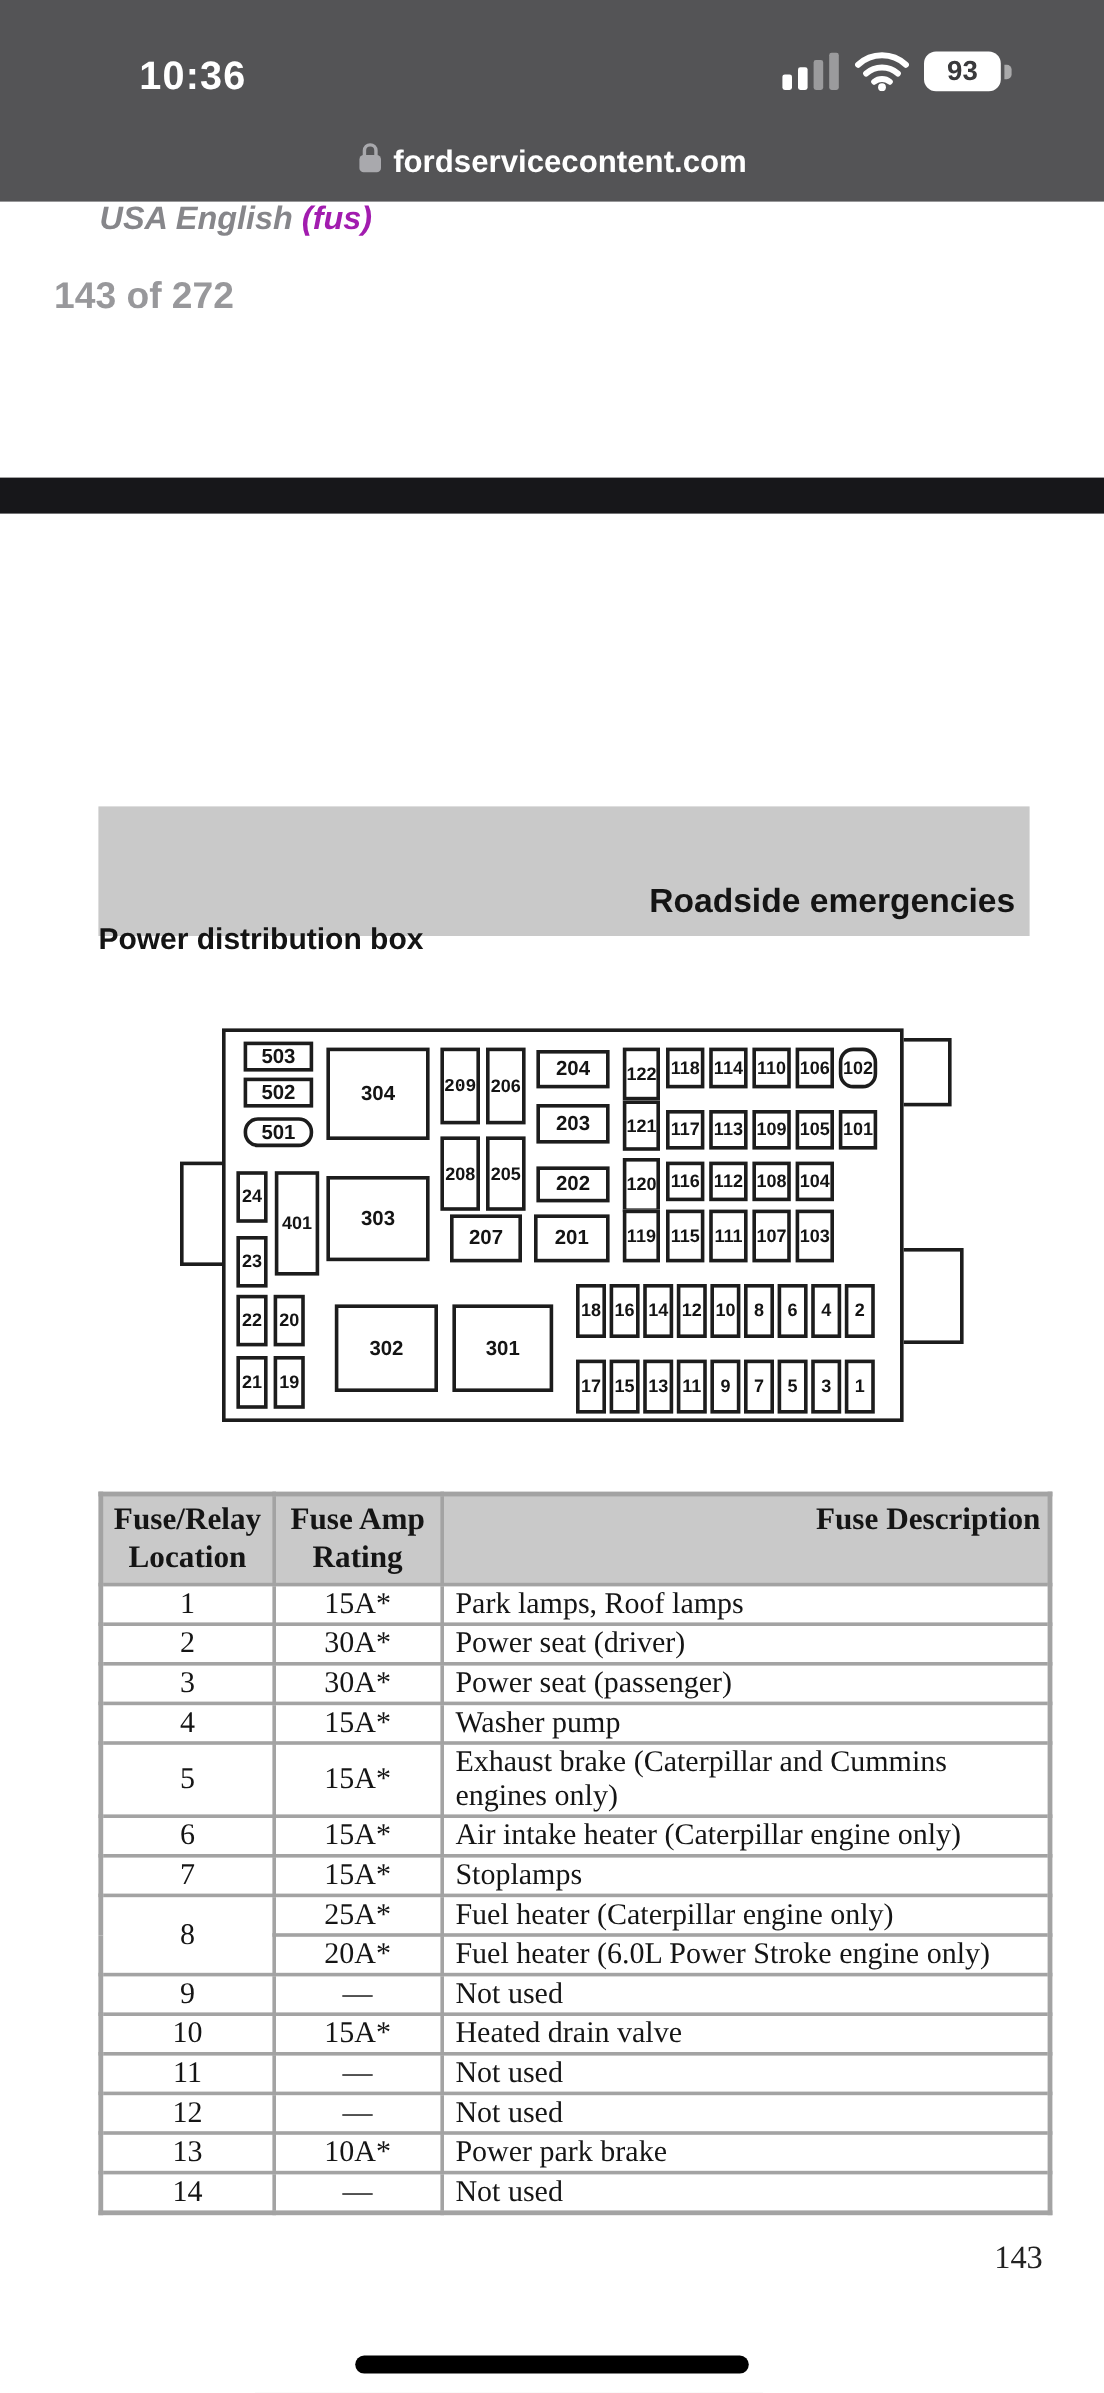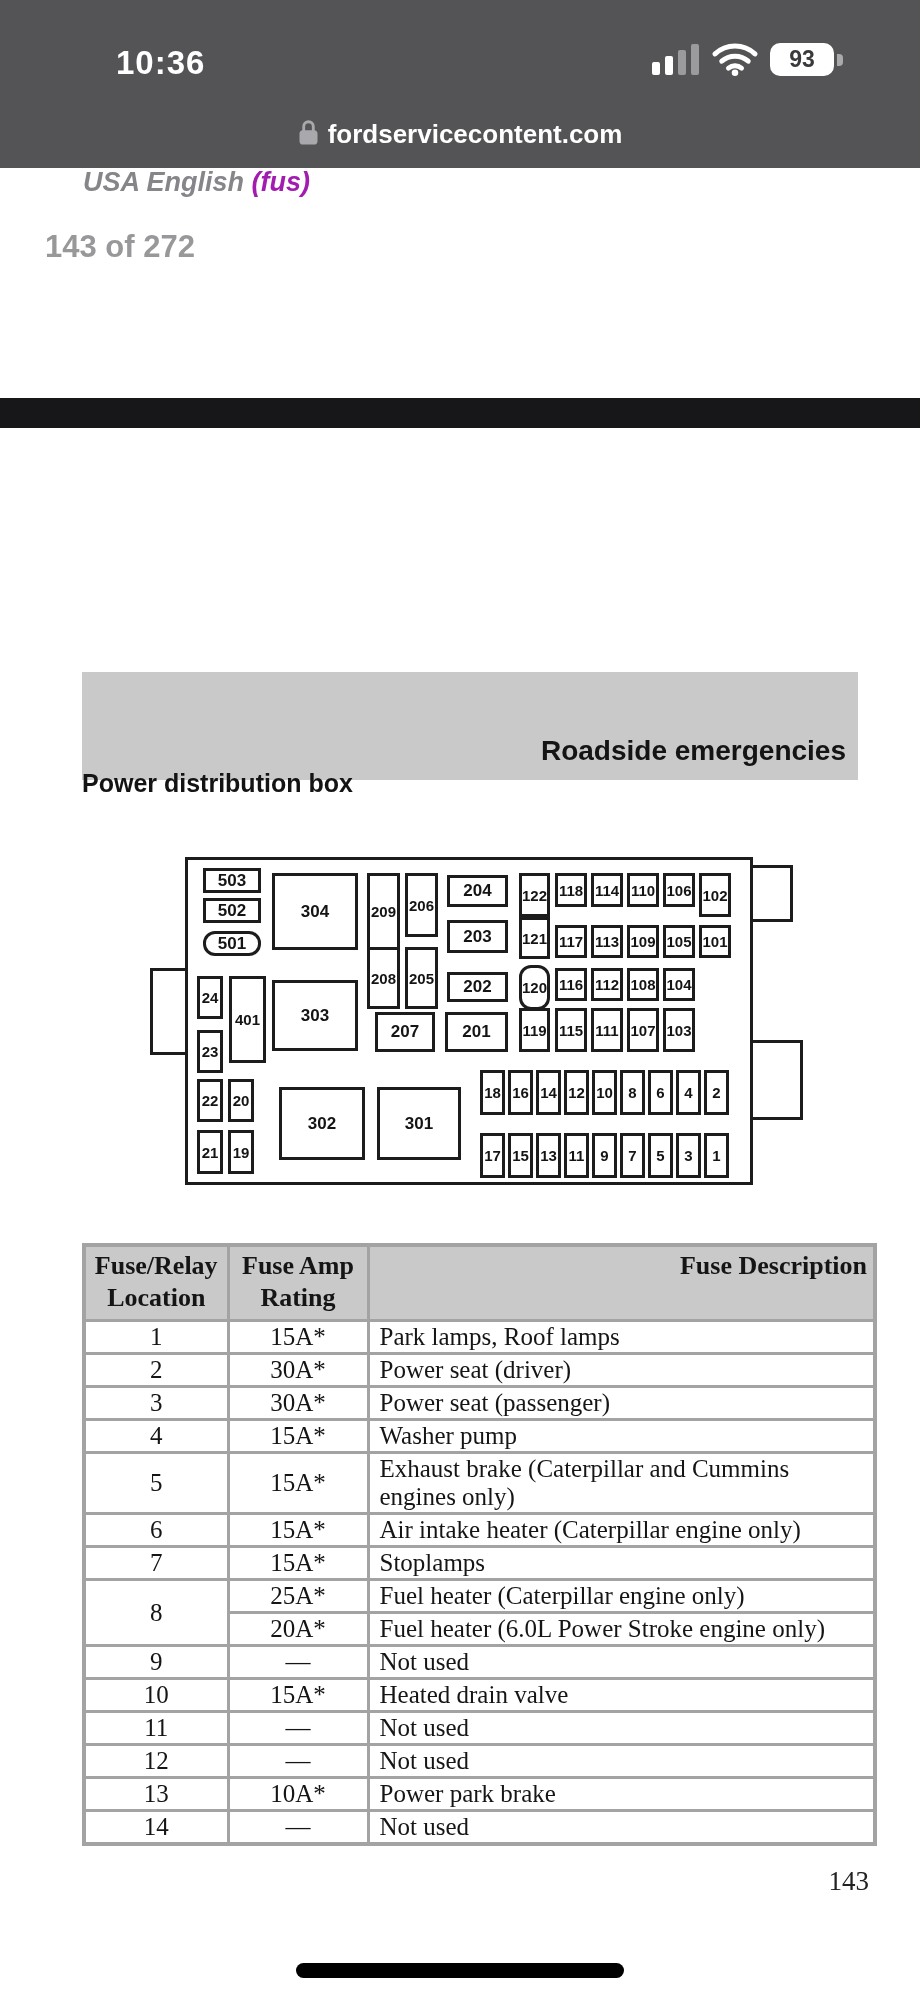--- a/index.html
+++ b/index.html
@@ -175,7 +175,7 @@
       <div class="fusebox" style="left: 441px; top: 16px; width: 32px; height: 34px;">114</div>
       <div class="fusebox" style="left: 477px; top: 16px; width: 32px; height: 34px;">110</div>
       <div class="fusebox" style="left: 513px; top: 16px; width: 32px; height: 34px;">106</div>
-      <div class="fusebox" style="left: 549px; top: 16px; width: 32px; height: 44px;">102</div>
+      <div class="fusebox" style="left: 549px; top: 16px; width: 32px; height: 34px; border-radius: 12px;">102</div>
       <div class="fusebox lg" style="left: 297px; top: 63px; width: 61px; height: 33px;">203</div>
       <div class="fusebox" style="left: 369px; top: 60px; width: 31px; height: 42px;">121</div>
       <div class="fusebox" style="left: 405px; top: 68px; width: 32px; height: 33px;">117</div>

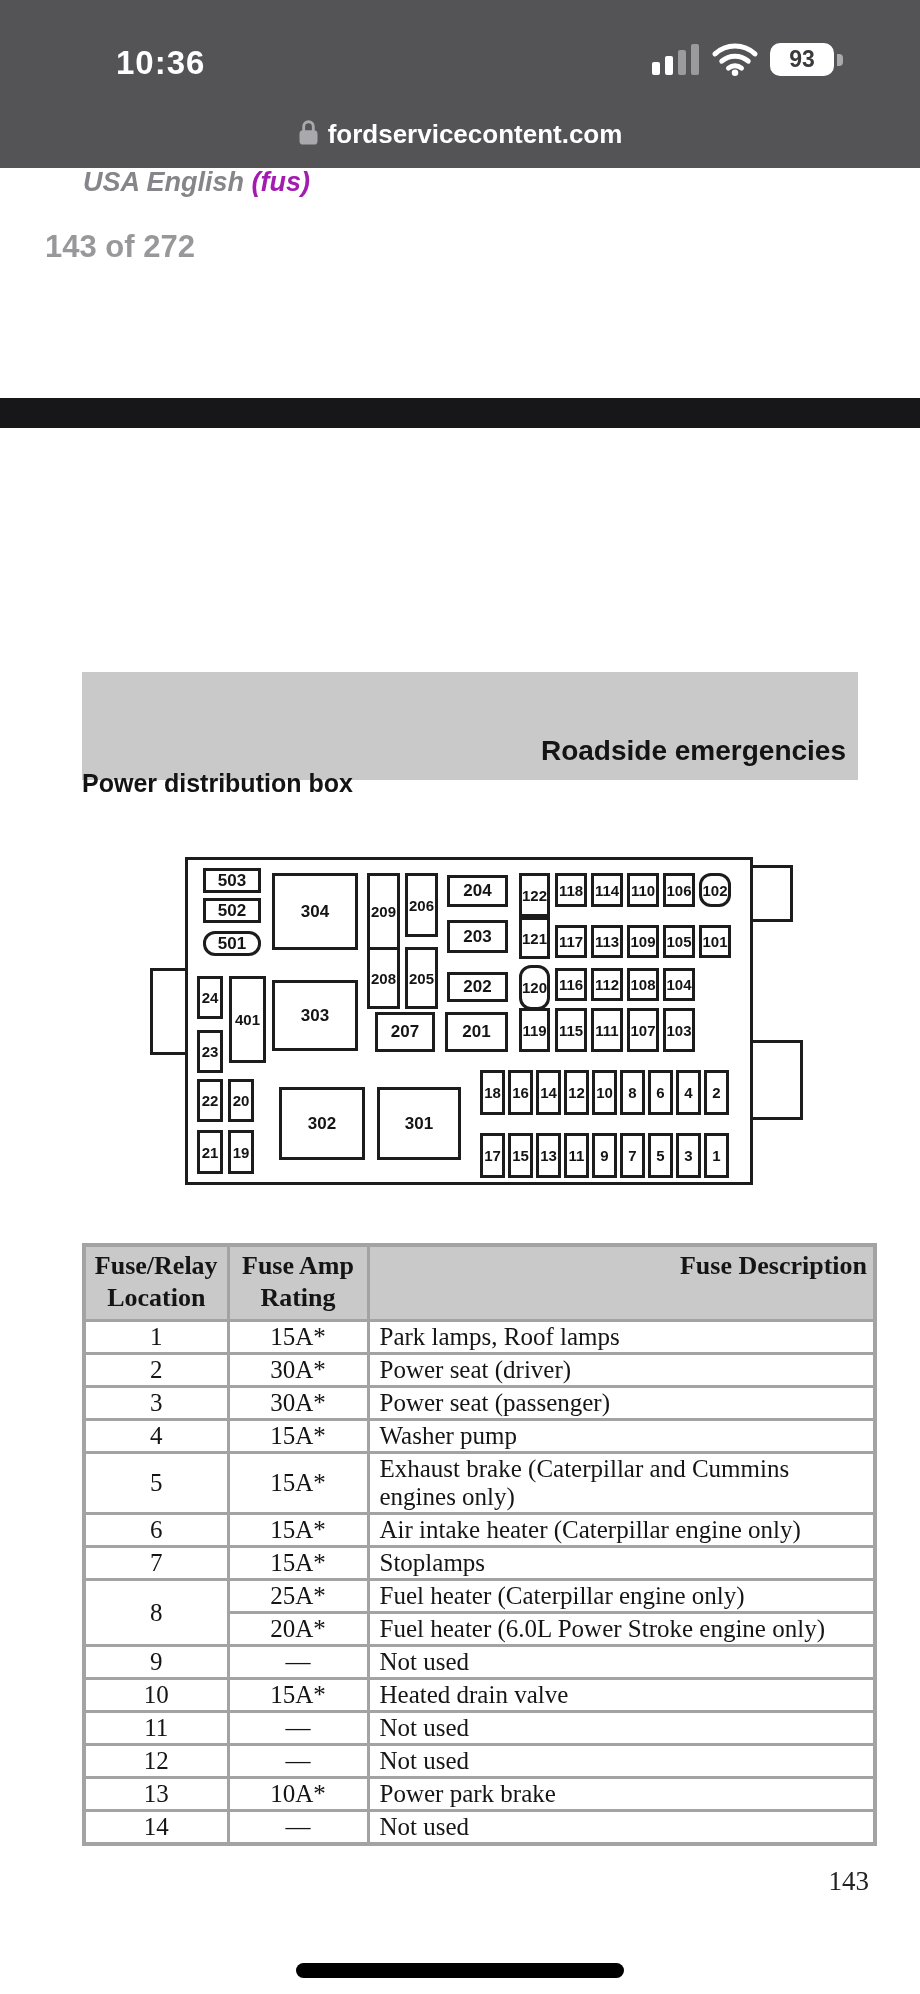--- a/index.html
+++ b/index.html
@@ -167,7 +167,7 @@
       <div class="fusebox lg" style="left: 53px; top: 41px; width: 58px; height: 25px;">502</div>
       <div class="fusebox lg" style="left: 53px; top: 74px; width: 58px; height: 25px; border-radius: 12px;">501</div>
       <div class="fusebox lg" style="left: 122px; top: 16px; width: 86px; height: 77px;">304</div>
-      <div class="fusebox" style="left: 217px; top: 16px; width: 33px; height: 77px;">209</div>
+      <div class="fusebox" style="left: 217px; top: 16px; width: 33px; height: 64px; font-family: Liberation Mono, monospace;">209</div>
       <div class="fusebox" style="left: 255px; top: 16px; width: 33px; height: 64px;">206</div>
       <div class="fusebox lg" style="left: 297px; top: 18px; width: 61px; height: 32px;">204</div>
       <div class="fusebox" style="left: 369px; top: 16px; width: 31px; height: 44px;">122</div>

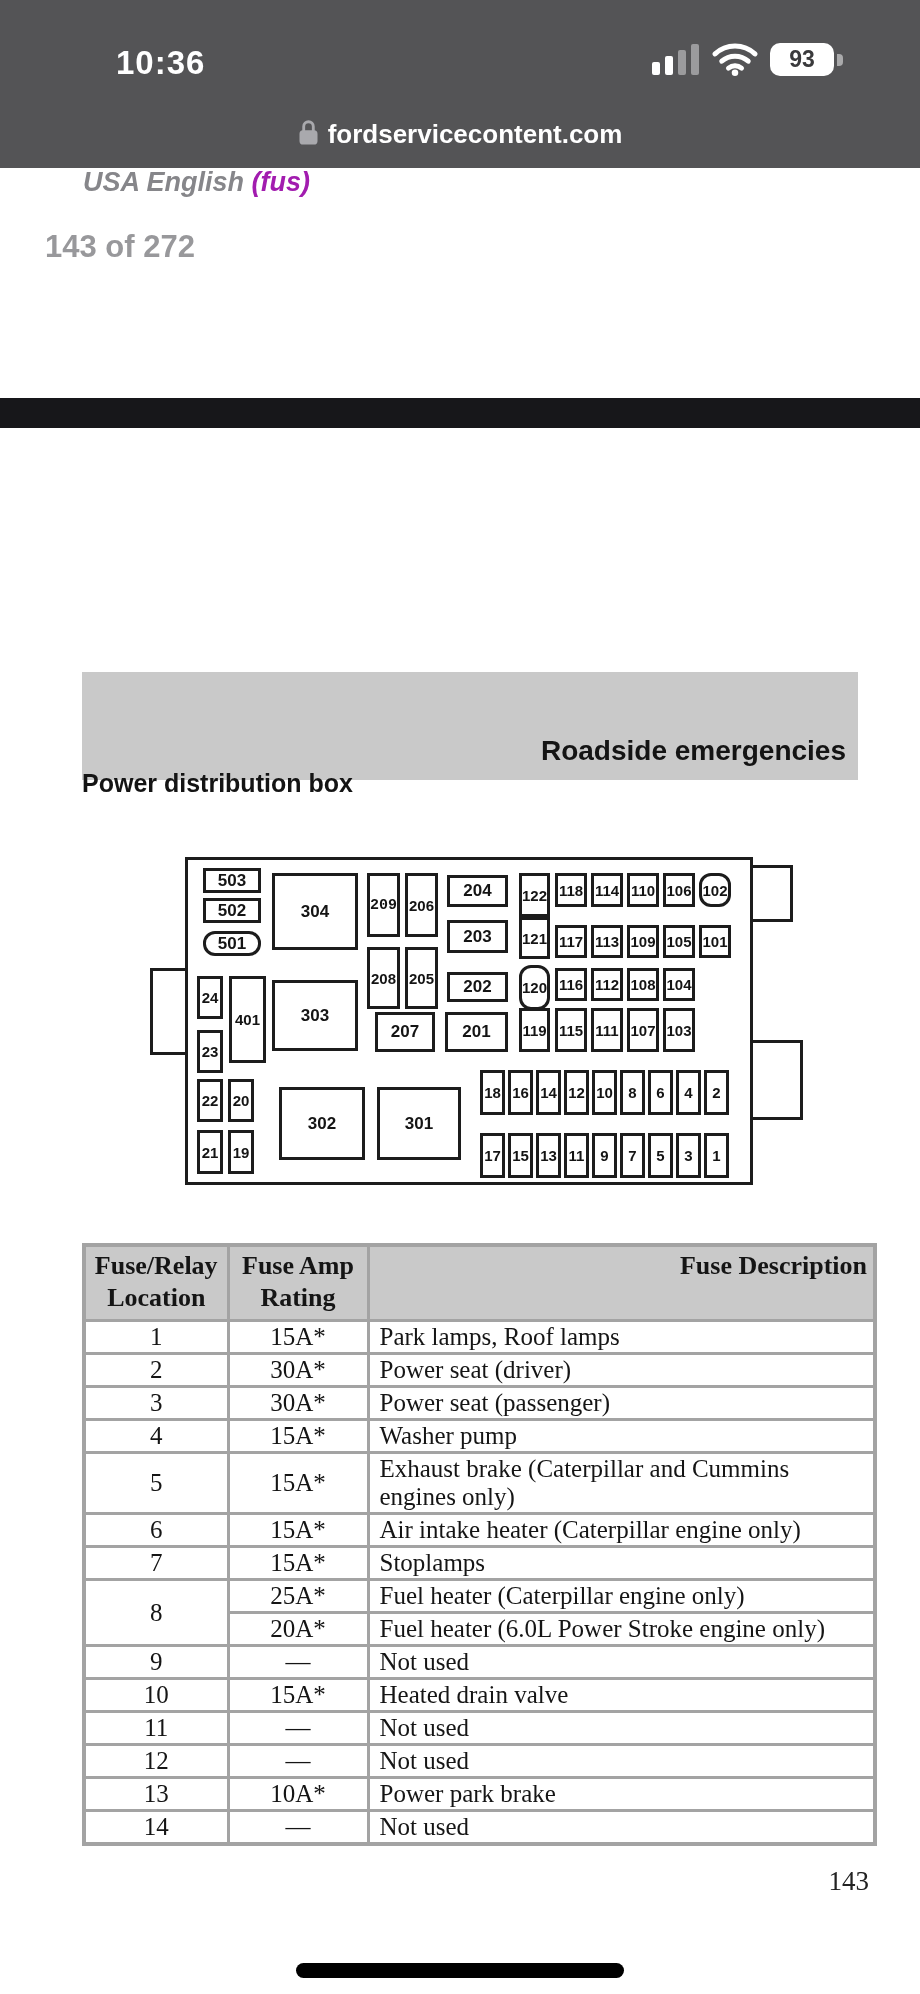--- a/index.html
+++ b/index.html
@@ -186,7 +186,7 @@
       <div class="fusebox" style="left: 217px; top: 90px; width: 33px; height: 62px;">208</div>
       <div class="fusebox" style="left: 255px; top: 90px; width: 33px; height: 62px;">205</div>
       <div class="fusebox lg" style="left: 297px; top: 115px; width: 61px; height: 30px;">202</div>
-      <div class="fusebox" style="left: 369px; top: 108px; width: 31px; height: 45px; border-radius: 12px;">120</div>
+      <div class="fusebox" style="left: 369px; top: 108px; width: 31px; height: 45px;">120</div>
       <div class="fusebox" style="left: 405px; top: 111px; width: 32px; height: 33px;">116</div>
       <div class="fusebox" style="left: 441px; top: 111px; width: 32px; height: 33px;">112</div>
       <div class="fusebox" style="left: 477px; top: 111px; width: 32px; height: 33px;">108</div>

